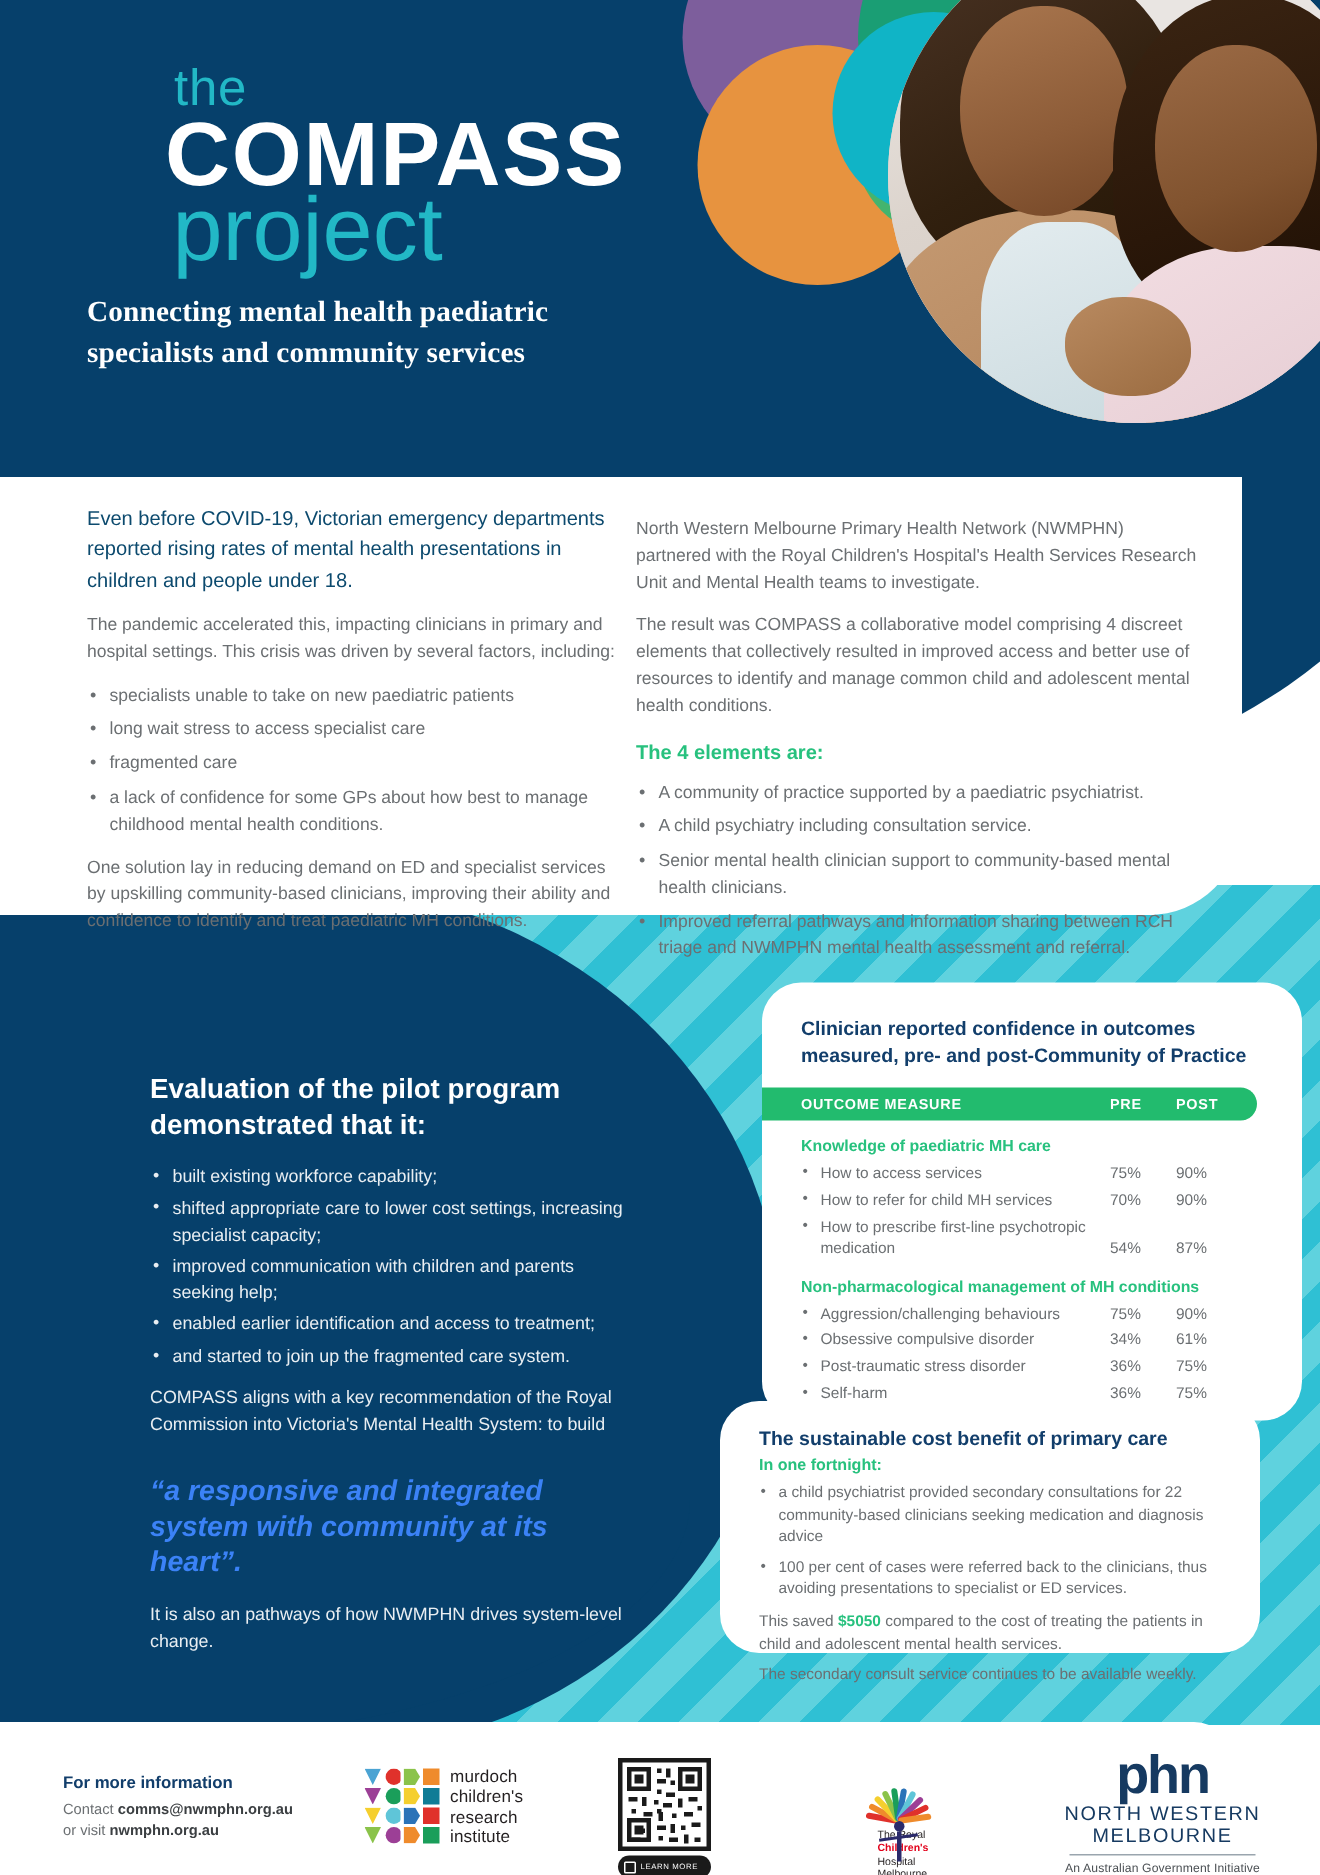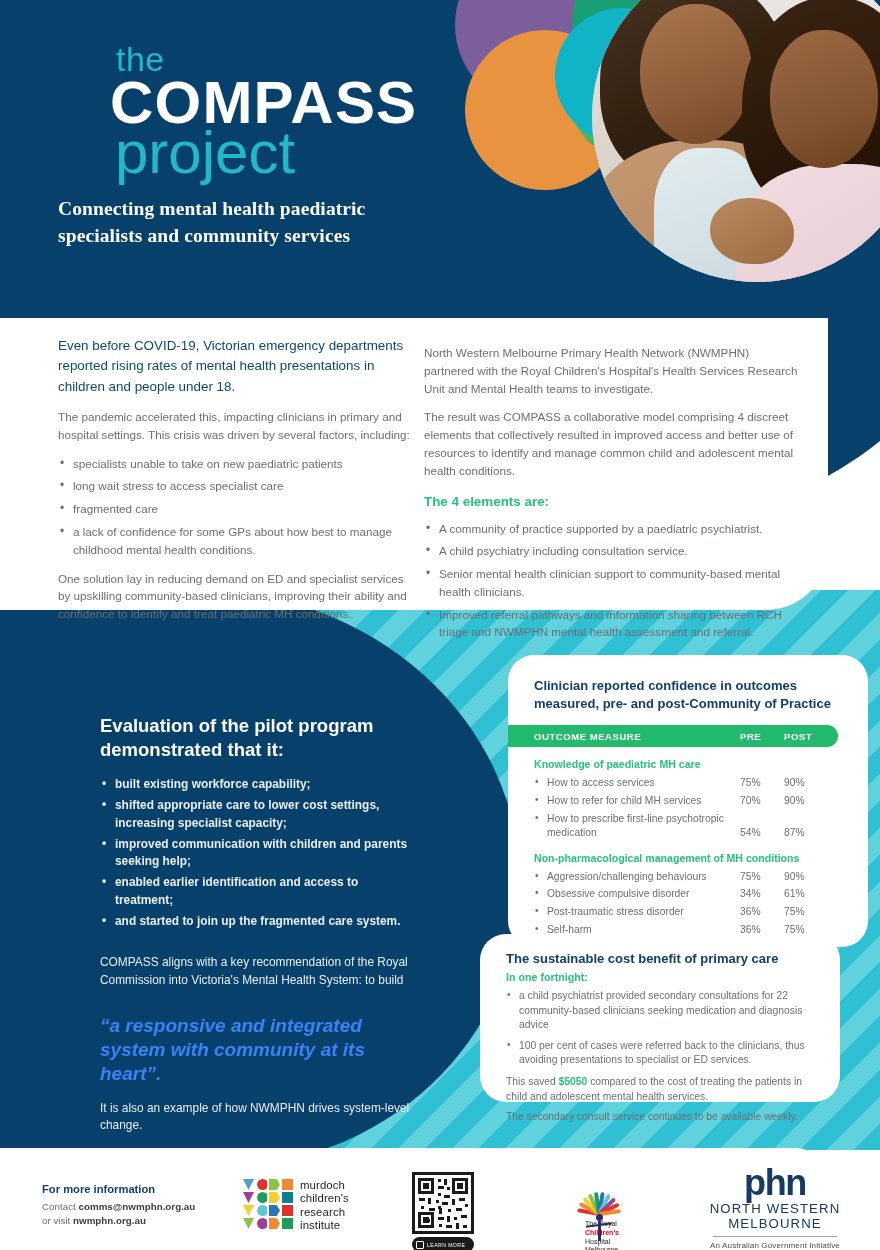--- a/index.html
+++ b/index.html
@@ -194,7 +194,7 @@
   
   #eval { position:absolute; left:100px; top:714px; width:318px; z-index:7; color:#ffffff; }
   #eval h2 { font-size:18.5px; font-weight:700; line-height:1.3; margin-bottom:14px; }
-  #eval ul { list-style:none; margin-bottom:24px;font-weight:bold; }
+  #eval ul { list-style:none; margin-bottom:10px; }
   #eval ul li {
     font-size:11.9px; line-height:1.45; color:#e9eef2;
     padding-left:15px; position:relative; margin-bottom:4px;

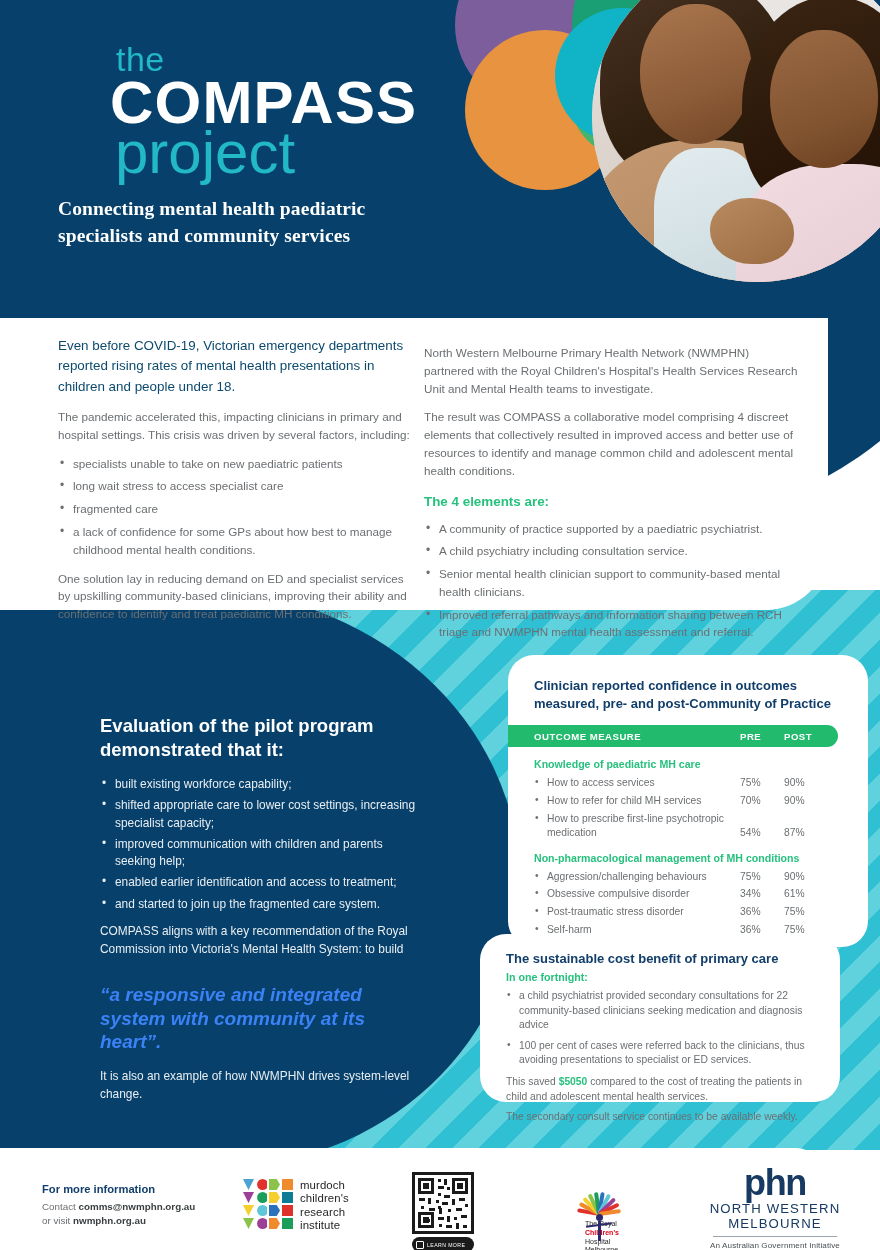--- a/index.html
+++ b/index.html
@@ -396,7 +396,7 @@
     </ul>
     <p class="ev">COMPASS aligns with a key recommendation of the Royal Commission into Victoria's Mental Health System: to build</p>
     <blockquote>“a responsive and integrated system with community at its heart”.</blockquote>
-    <p class="ev-last">It is also an example of how NWMPHN drives system-level change.</p>
+    <p class="ev-last">It is also an pathways of how NWMPHN drives system-level change.</p>
   </div>
 
   <div class="card" id="card-table">

